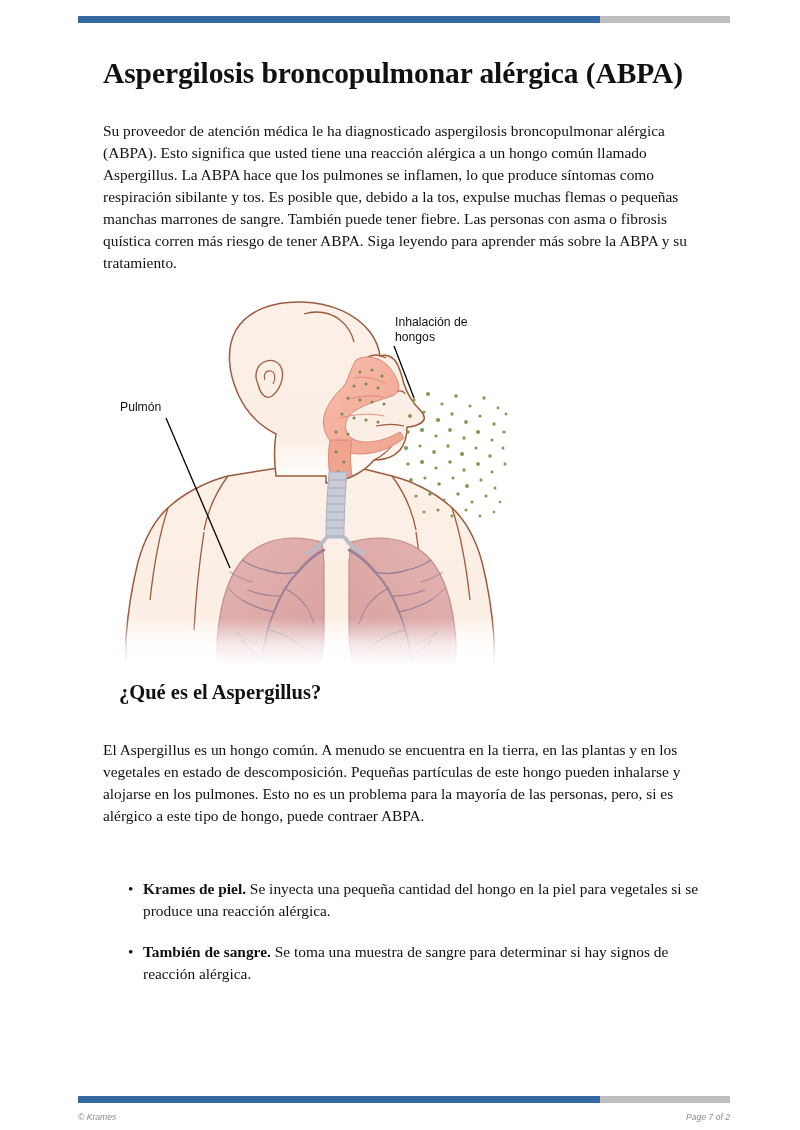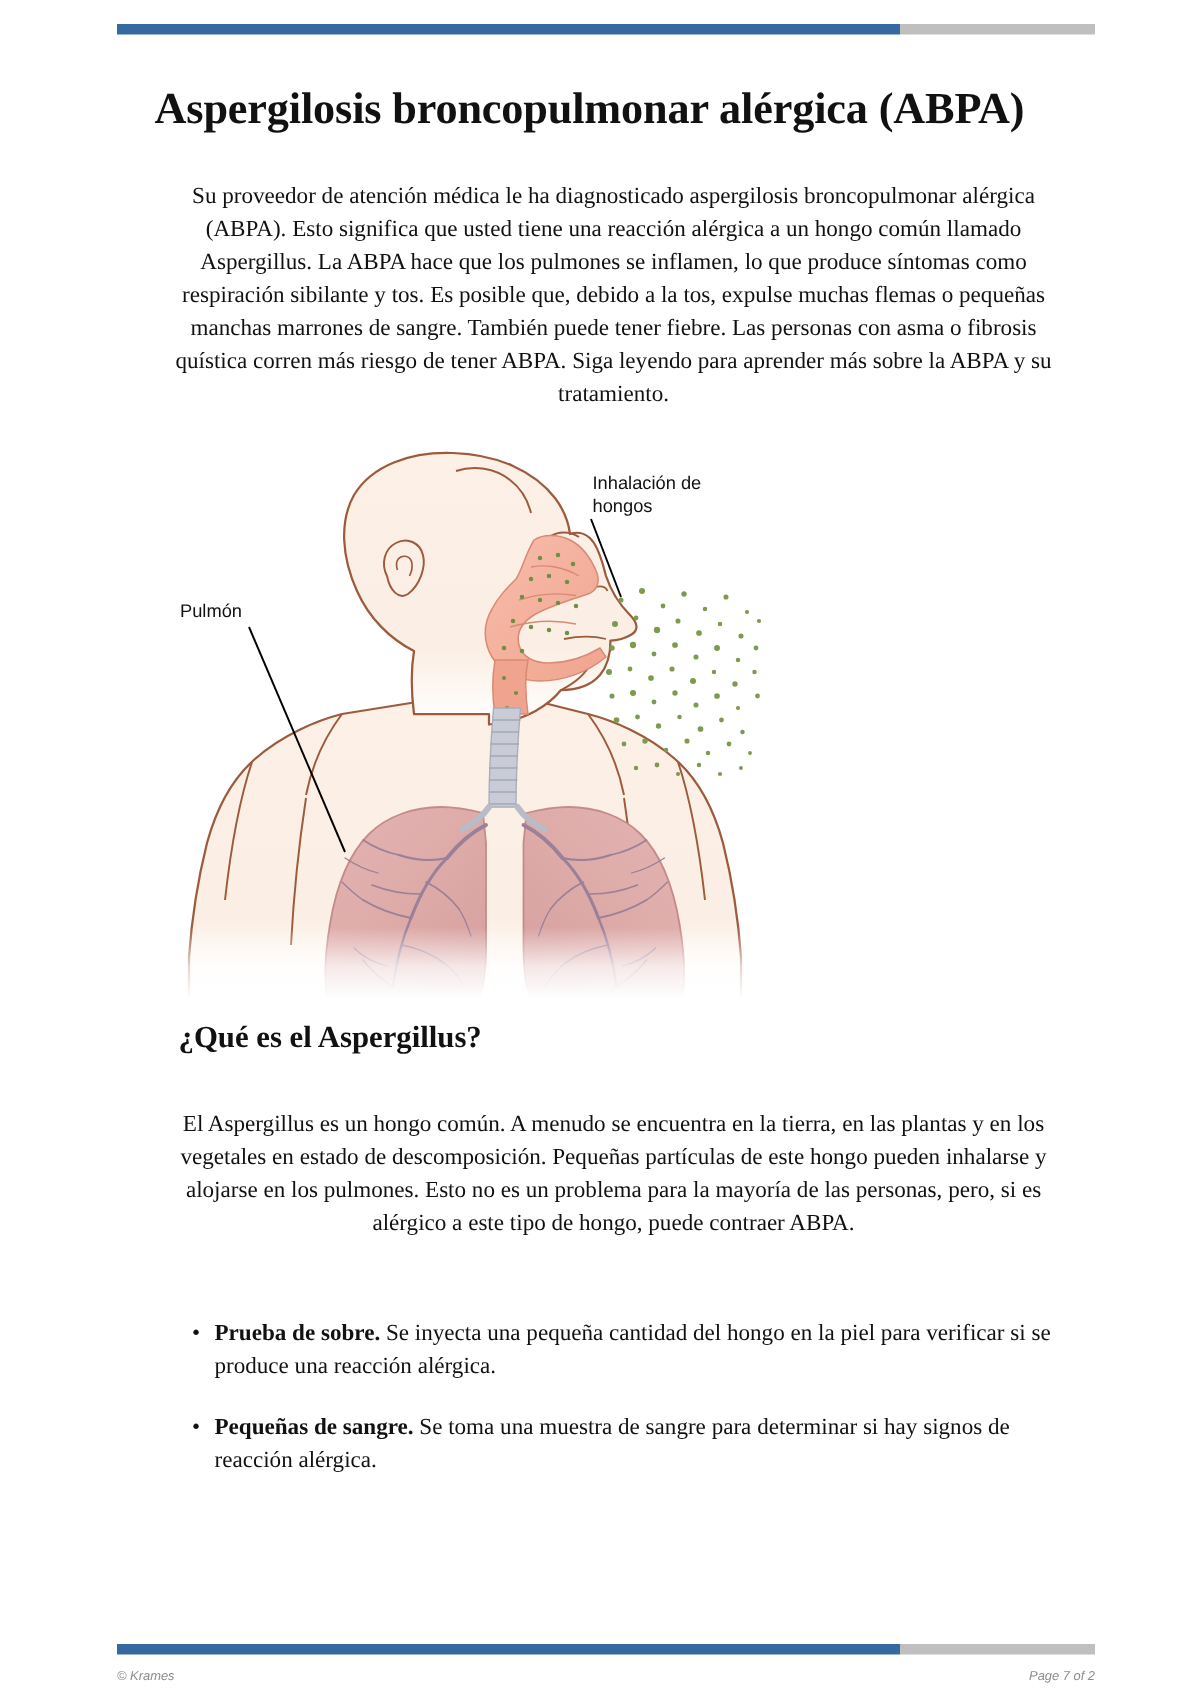--- a/index.html
+++ b/index.html
@@ -69,7 +69,7 @@
     line-height: 1.43;
     margin: 0;
     color: #111111;
-    text-align: center;
+    text-align: left;
   }
 
   .intro-wrap { padding-top: 29px; }

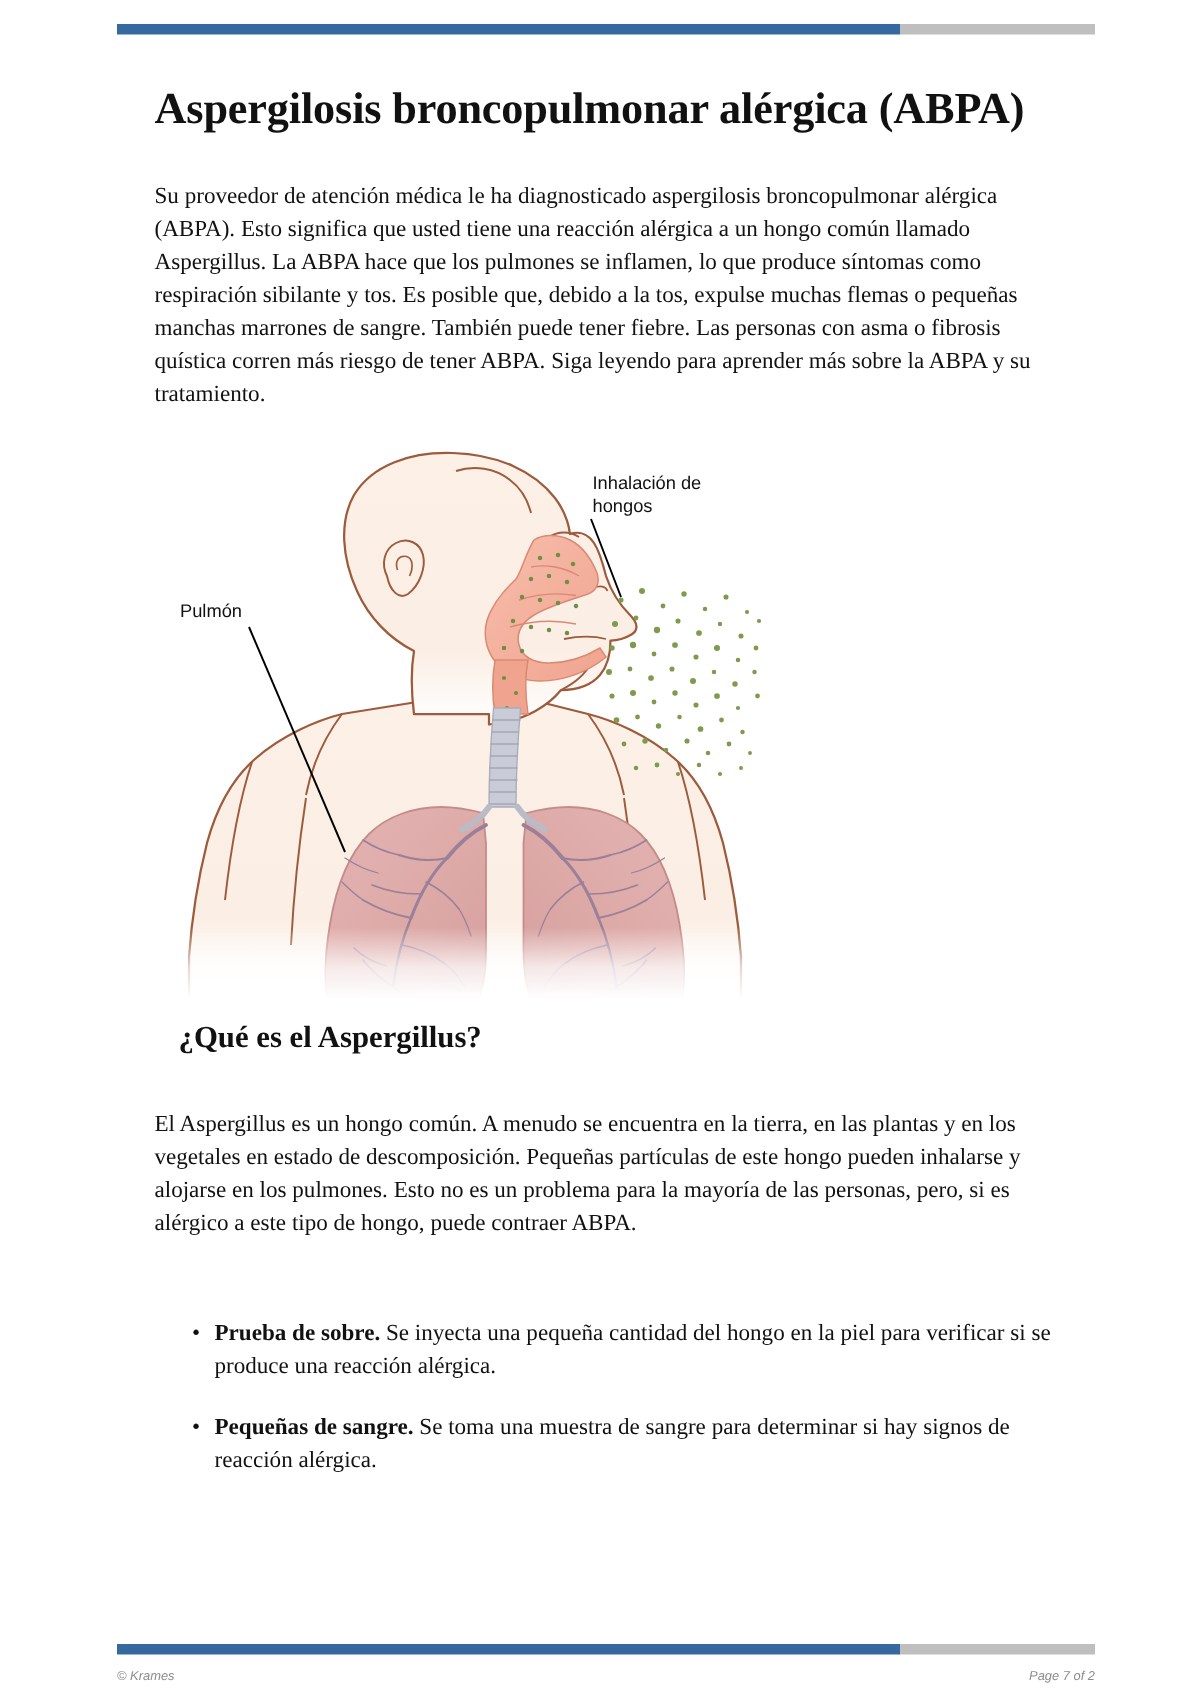--- a/index.html
+++ b/index.html
@@ -171,7 +171,7 @@
     <ul class="test-list">
       <li>
         <span class="bullet-dot">•</span>
-        <span class="term">Prueba de sobre.</span><span> Se inyecta una pequeña cantidad del hongo en la piel para verificar si se produce una reacción alérgica.</span>
+        <span class="term">Krames de piel.</span><span> Se inyecta una pequeña cantidad del hongo en la piel para verificar si se produce una reacción alérgica.</span>
       </li>
       <li>
         <span class="bullet-dot">•</span>

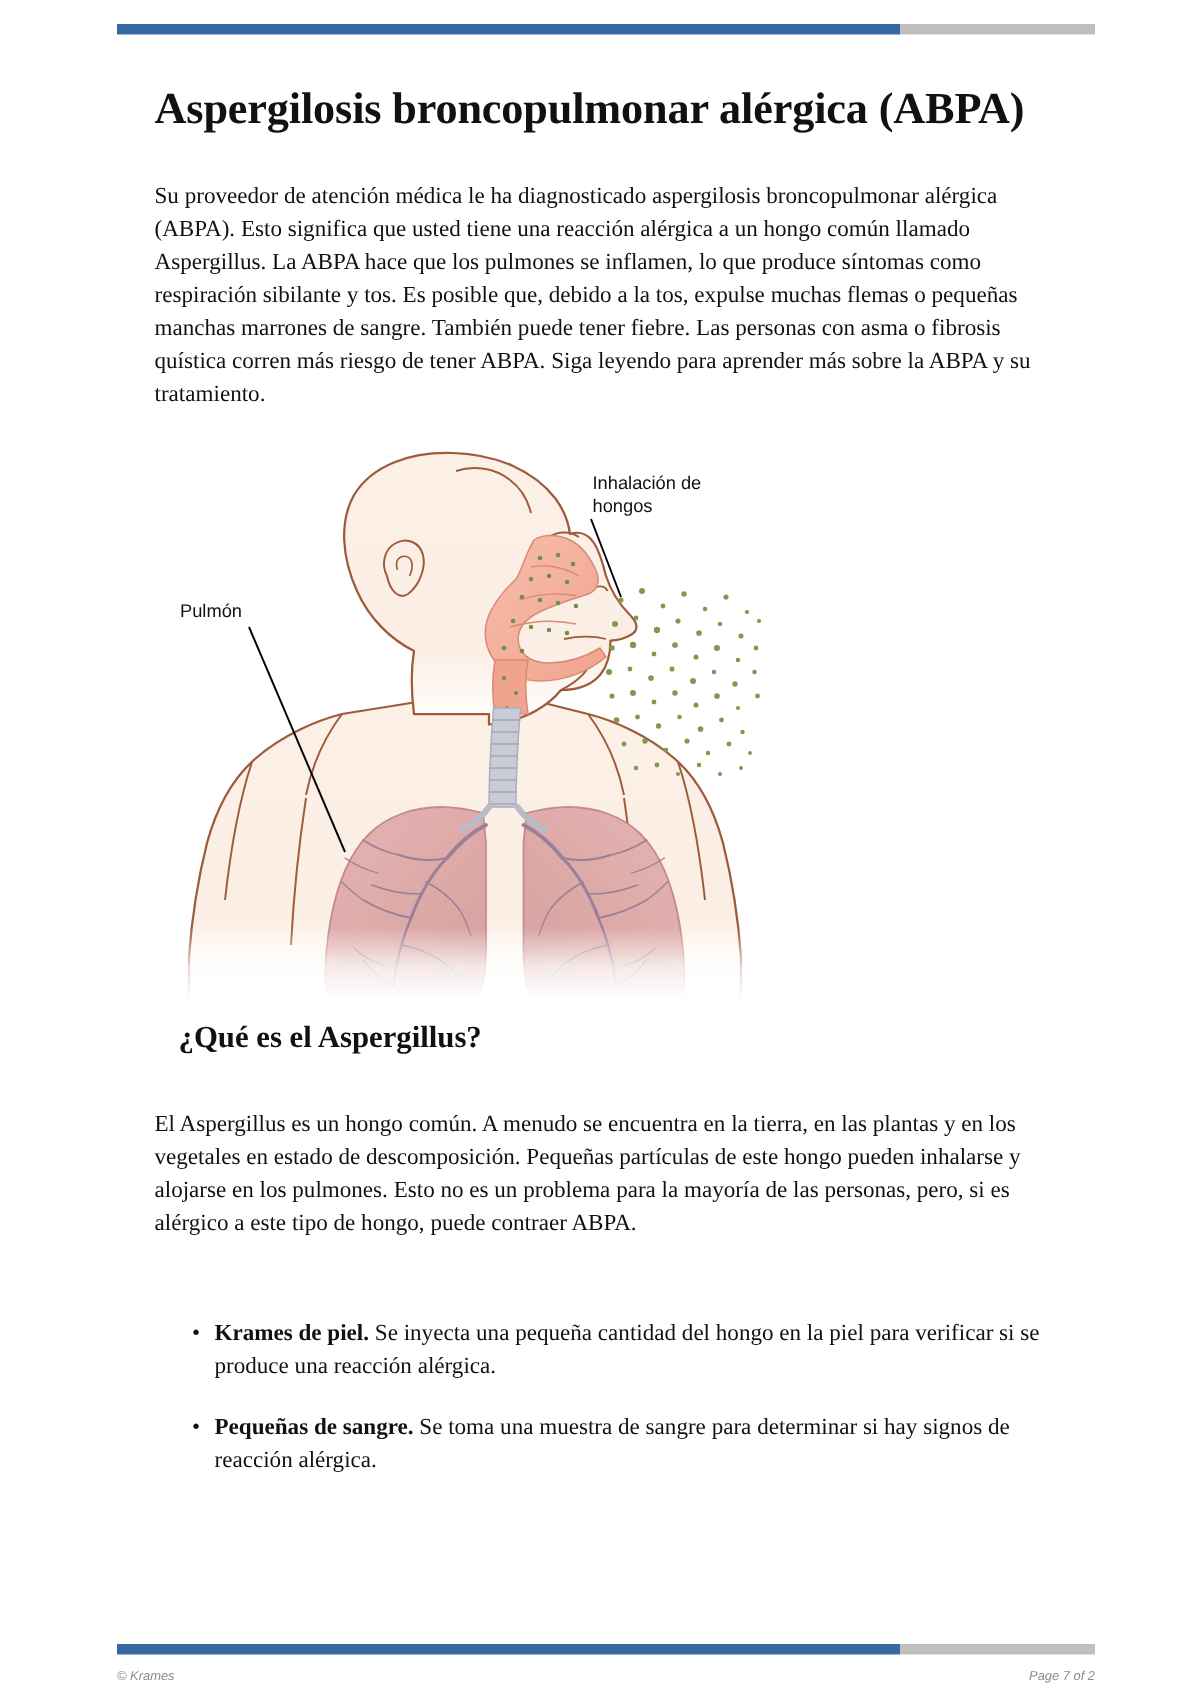--- a/index.html
+++ b/index.html
@@ -171,7 +171,7 @@
     <ul class="test-list">
       <li>
         <span class="bullet-dot">•</span>
-        <span class="term">Krames de piel.</span><span> Se inyecta una pequeña cantidad del hongo en la piel para verificar si se produce una reacción alérgica.</span>
+        <span class="term">Krames de piel.</span><span> Se inyecta una pequeña cantidad del hongo en la piel para vegetales si se produce una reacción alérgica.</span>
       </li>
       <li>
         <span class="bullet-dot">•</span>

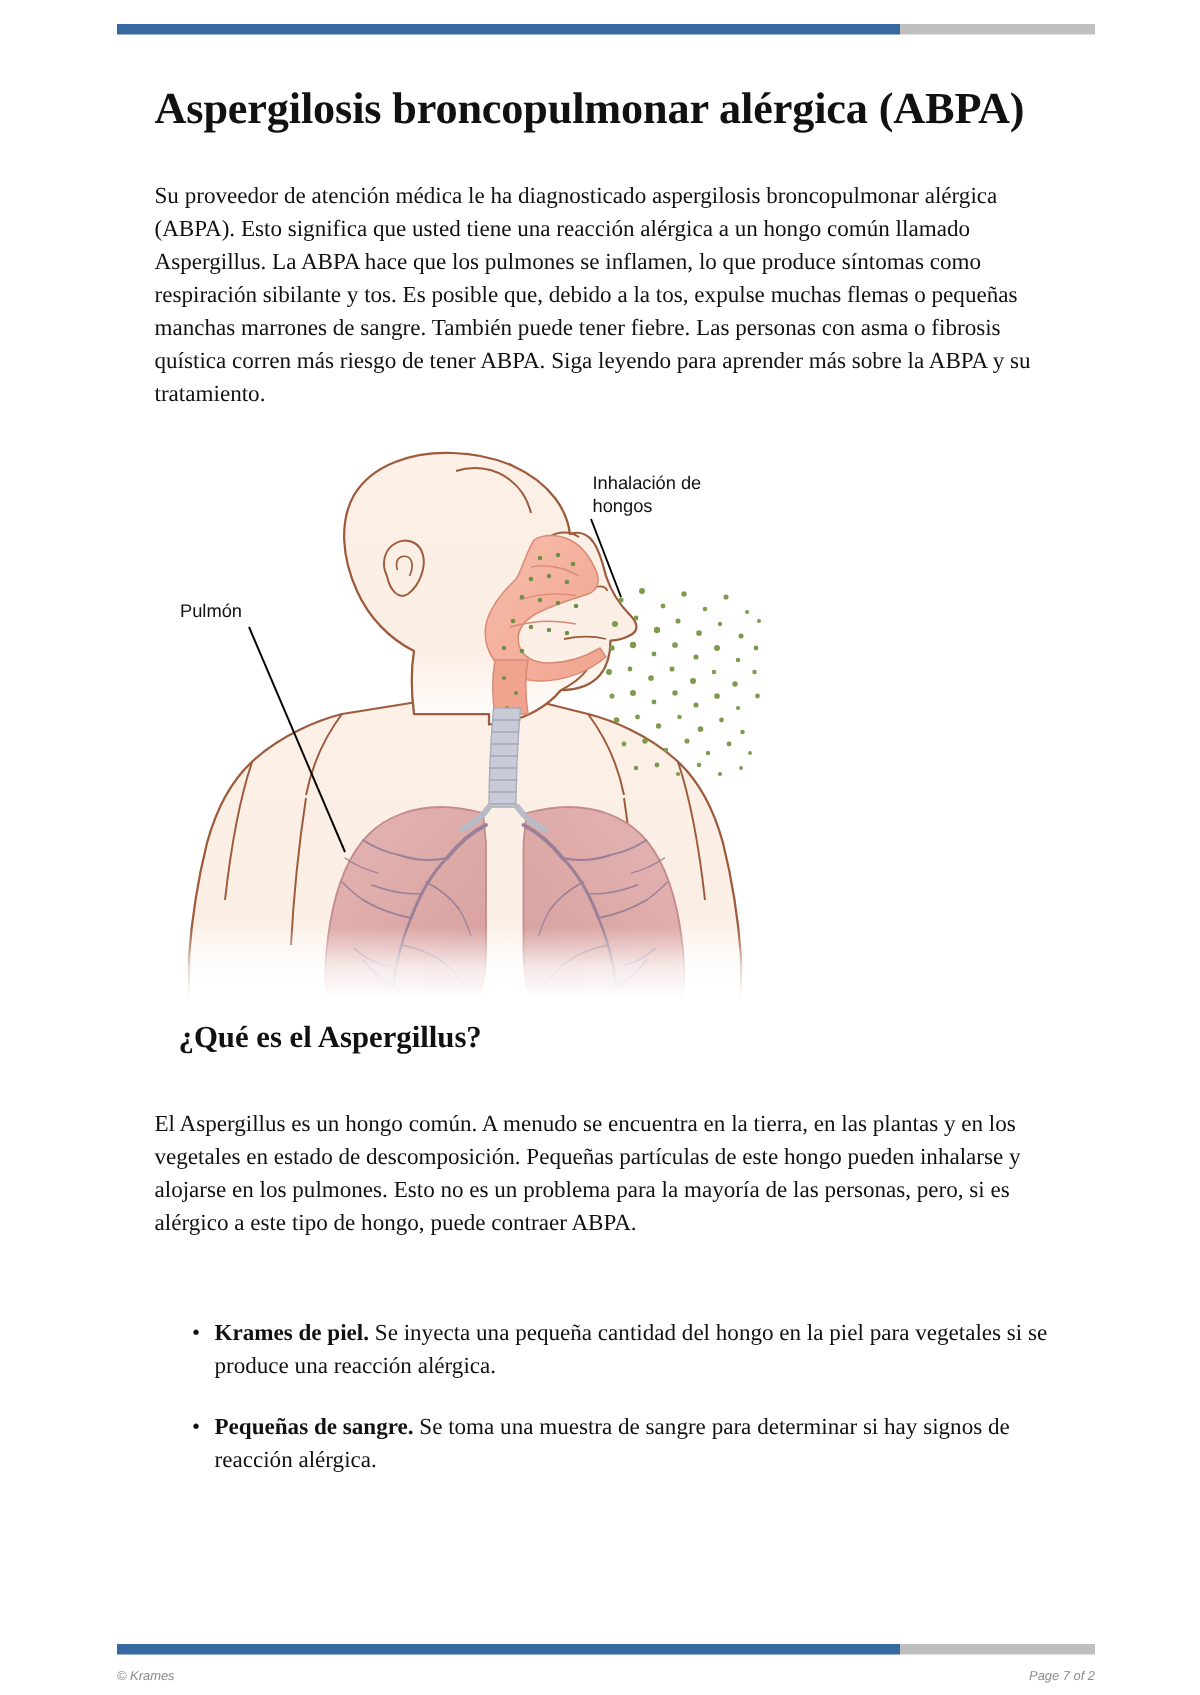--- a/index.html
+++ b/index.html
@@ -175,7 +175,7 @@
       </li>
       <li>
         <span class="bullet-dot">•</span>
-        <span class="term">Pequeñas de sangre.</span><span> Se toma una muestra de sangre para determinar si hay signos de reacción alérgica.</span>
+        <span class="term">También de sangre.</span><span> Se toma una muestra de sangre para determinar si hay signos de reacción alérgica.</span>
       </li>
     </ul>
 

